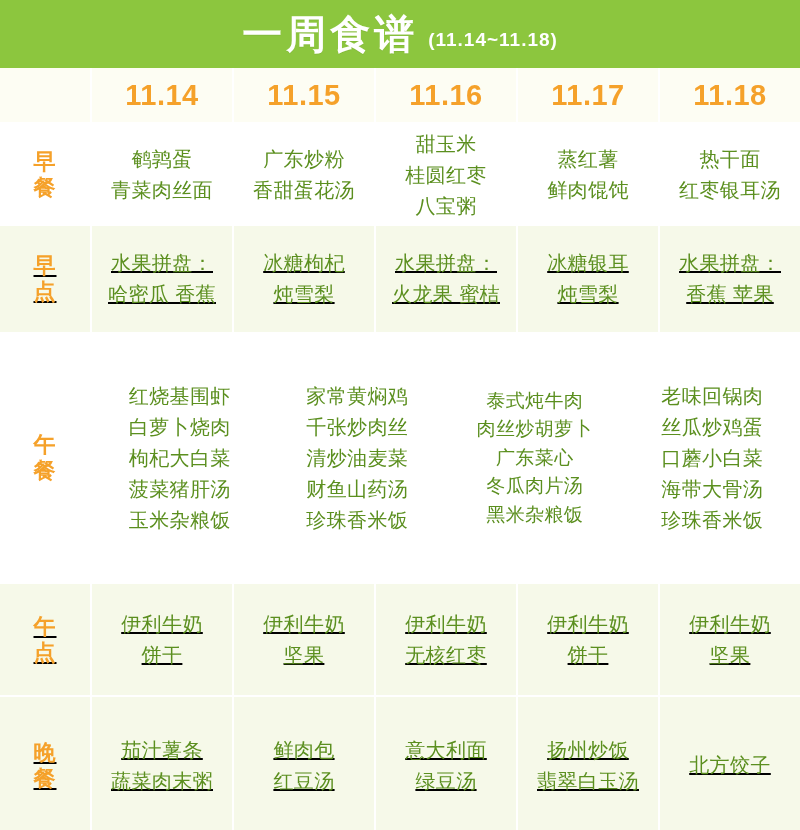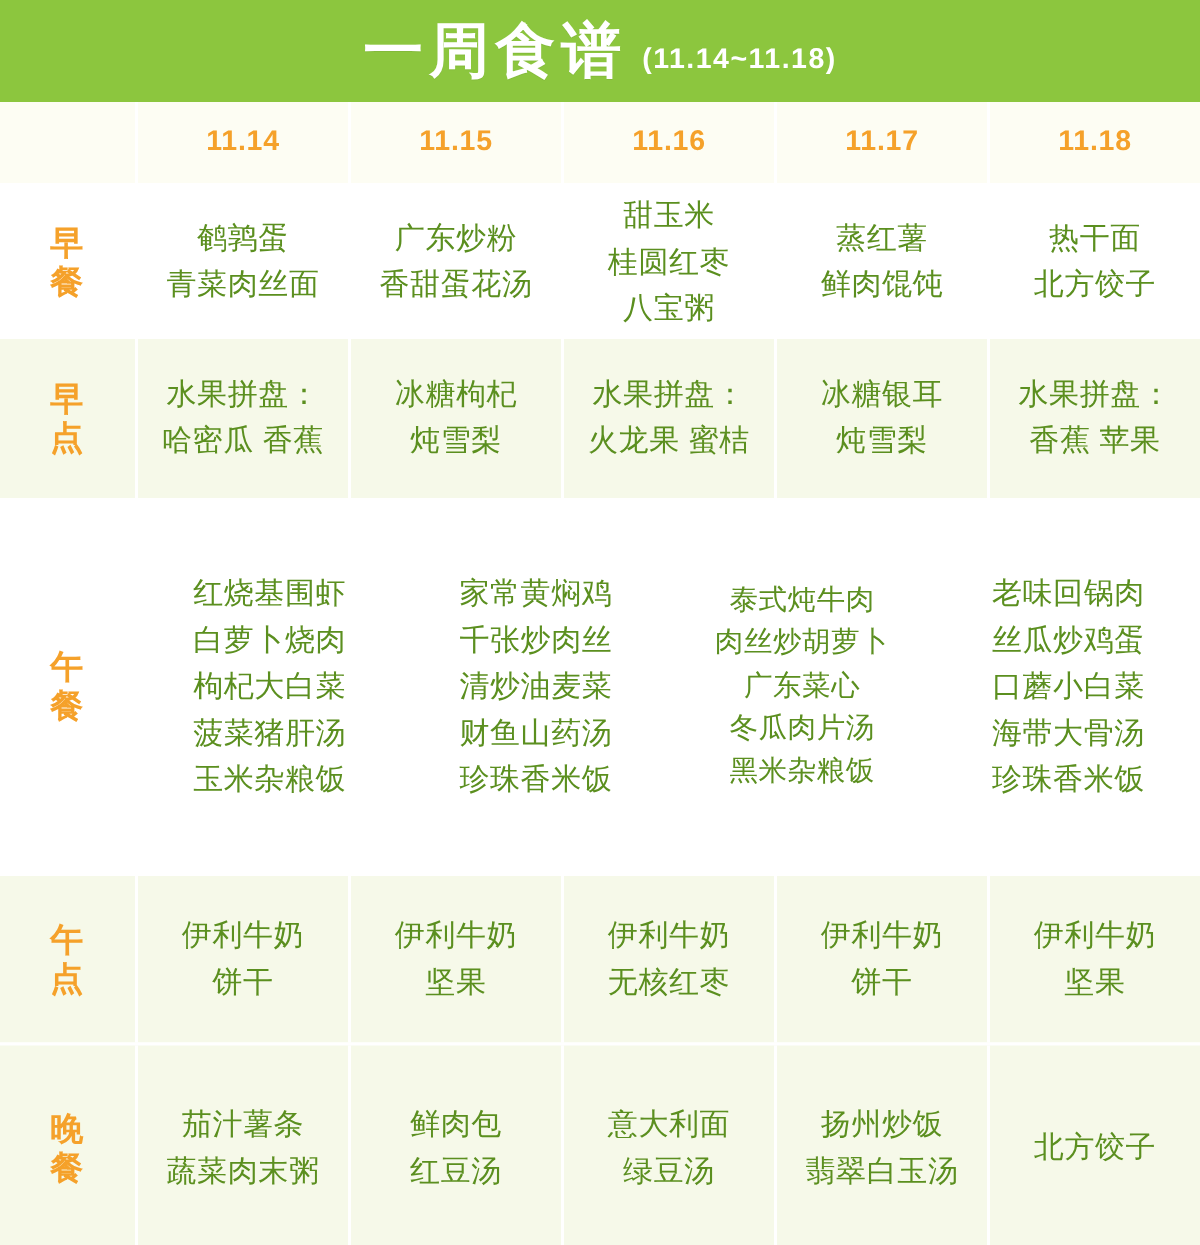--- a/index.html
+++ b/index.html
@@ -88,7 +88,7 @@
   }
   .date-text {
     color: #f5a12a;
-    font-size: 19px;
+    font-size: 29px;
     font-weight: bold;
     letter-spacing: 0.5px;
   }

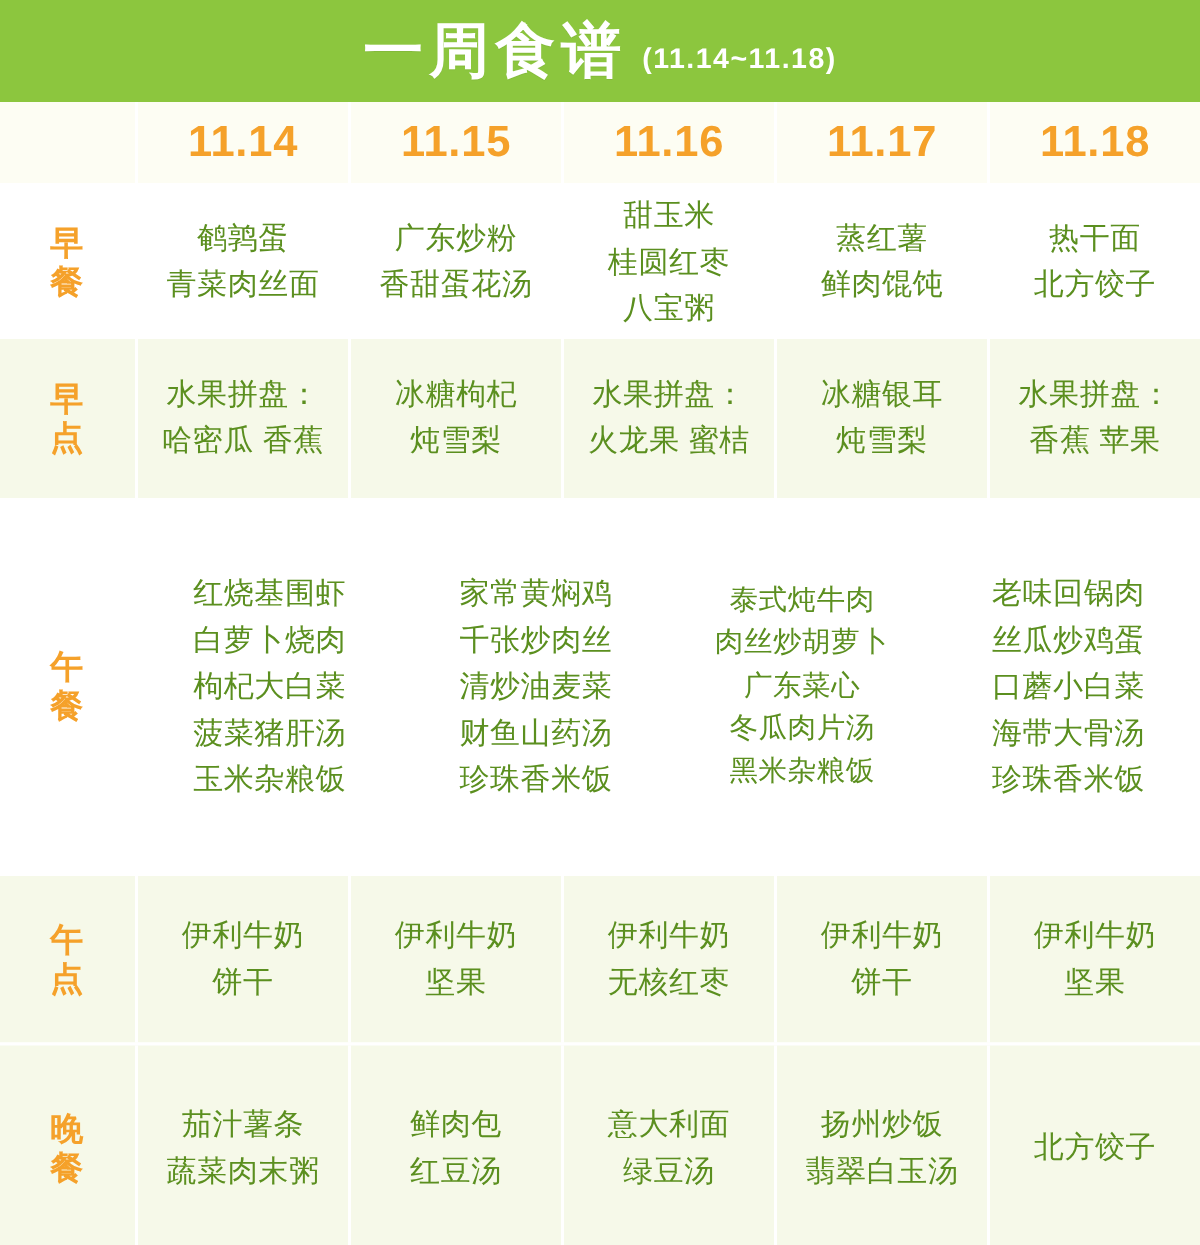--- a/index.html
+++ b/index.html
@@ -185,7 +185,7 @@
       </div>
       <div class="cell col-day">
         <span class="dish-list">热干面
-北方饺子</span>
+红枣银耳汤</span>
       </div>
     </div>
 

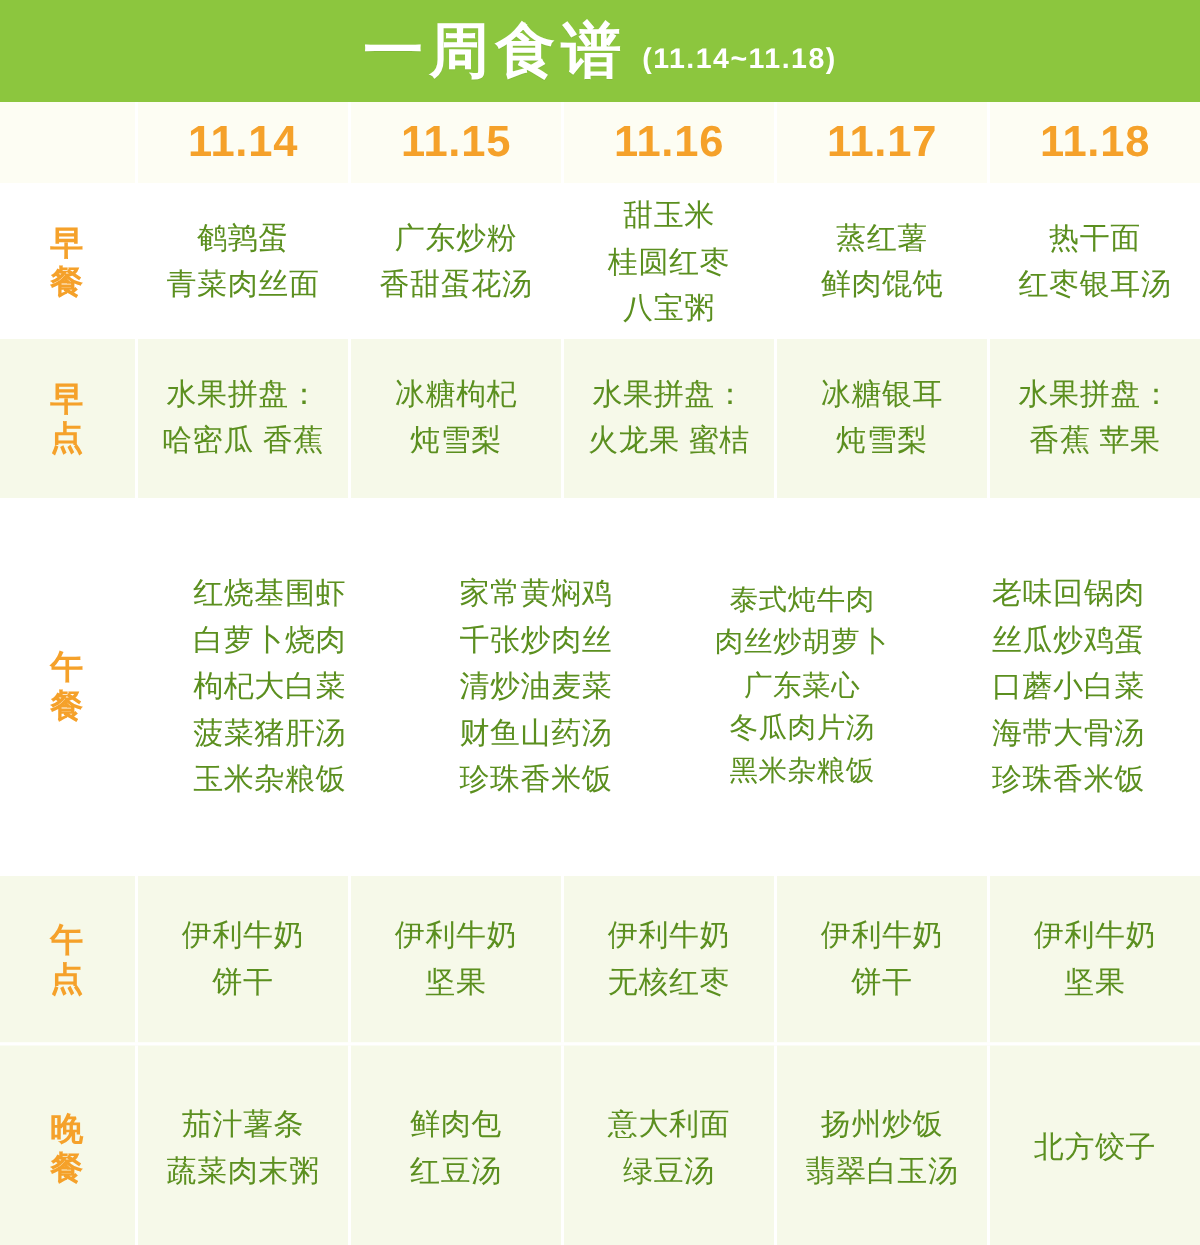--- a/index.html
+++ b/index.html
@@ -95,7 +95,7 @@
 
   
   .tint-a .cell { background: #ffffff; }
-  .tint-b .cell { background: #f6f9e9; }
+  .tint-b .cell { background: #f6f9e9; text-decoration: underline; }
 
   .label-text {
     color: #f5a12a;

